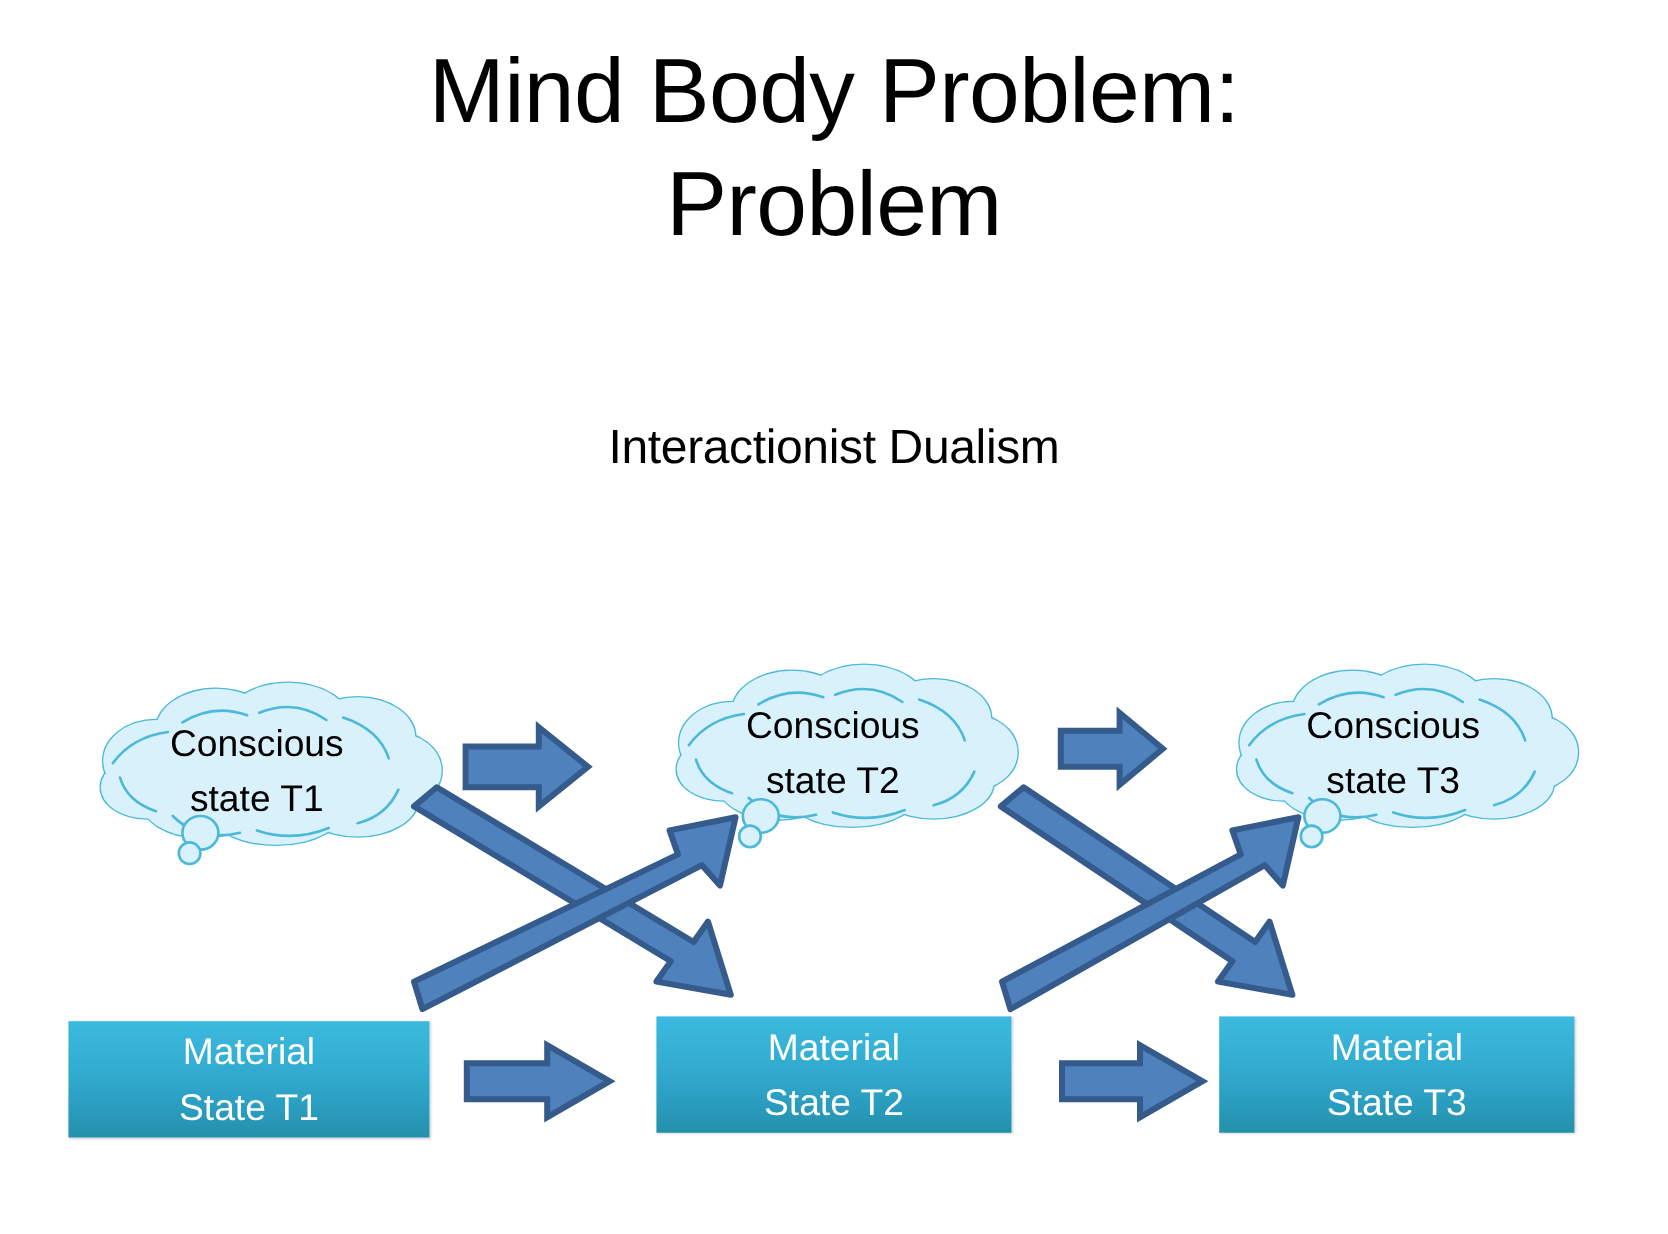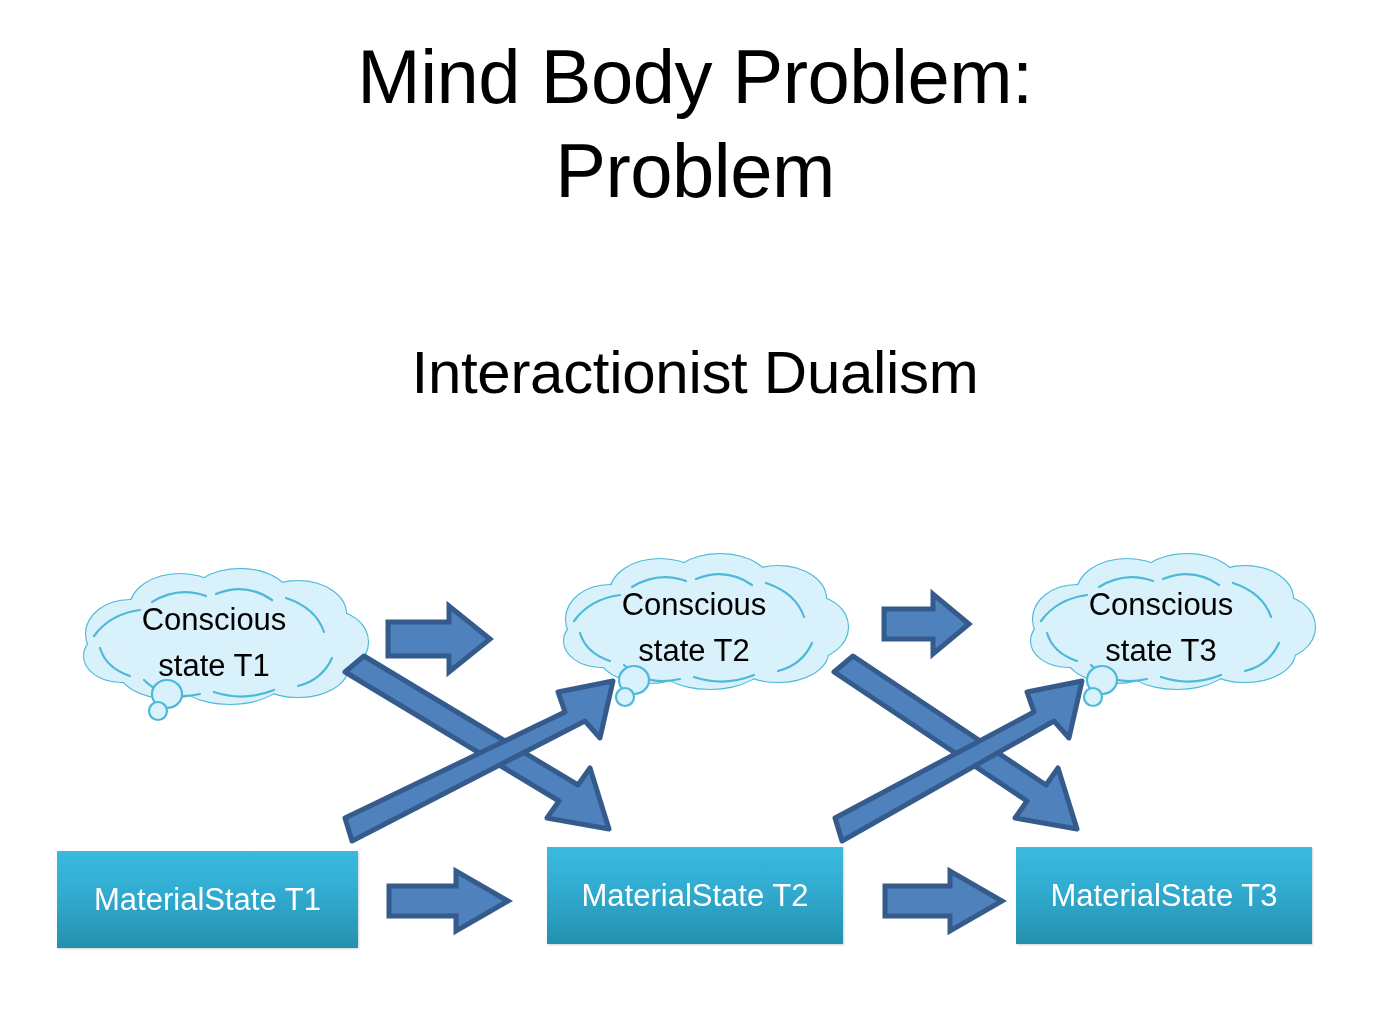--- a/index.html
+++ b/index.html
@@ -48,7 +48,7 @@
     text-align: center;
   }
   .subtitle-line {
-    font-size: 60px;
+    font-size: 40px;
     line-height: 76px;
     font-weight: 400;
     letter-spacing: -0.3px;

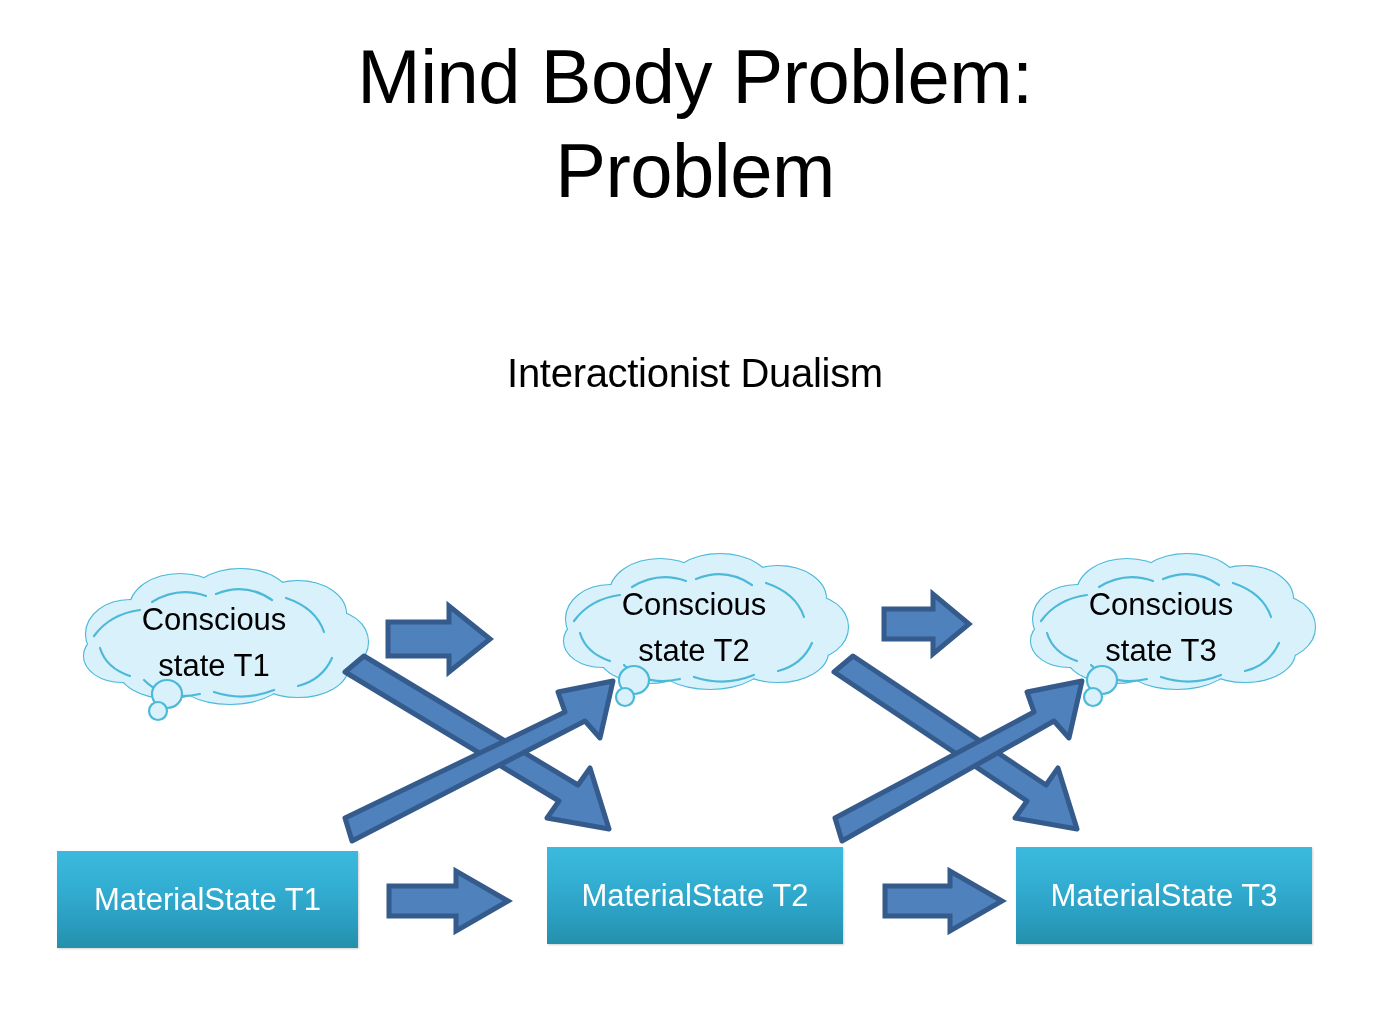--- a/index.html
+++ b/index.html
@@ -93,7 +93,7 @@
     line-height: 46px;
     text-align: left;
     display: flex;
-    flex-direction: row;
+    flex-direction: column;
     align-items: center;
     justify-content: center;
     box-shadow: 1px 1px 2px rgba(0,0,0,0.18);

